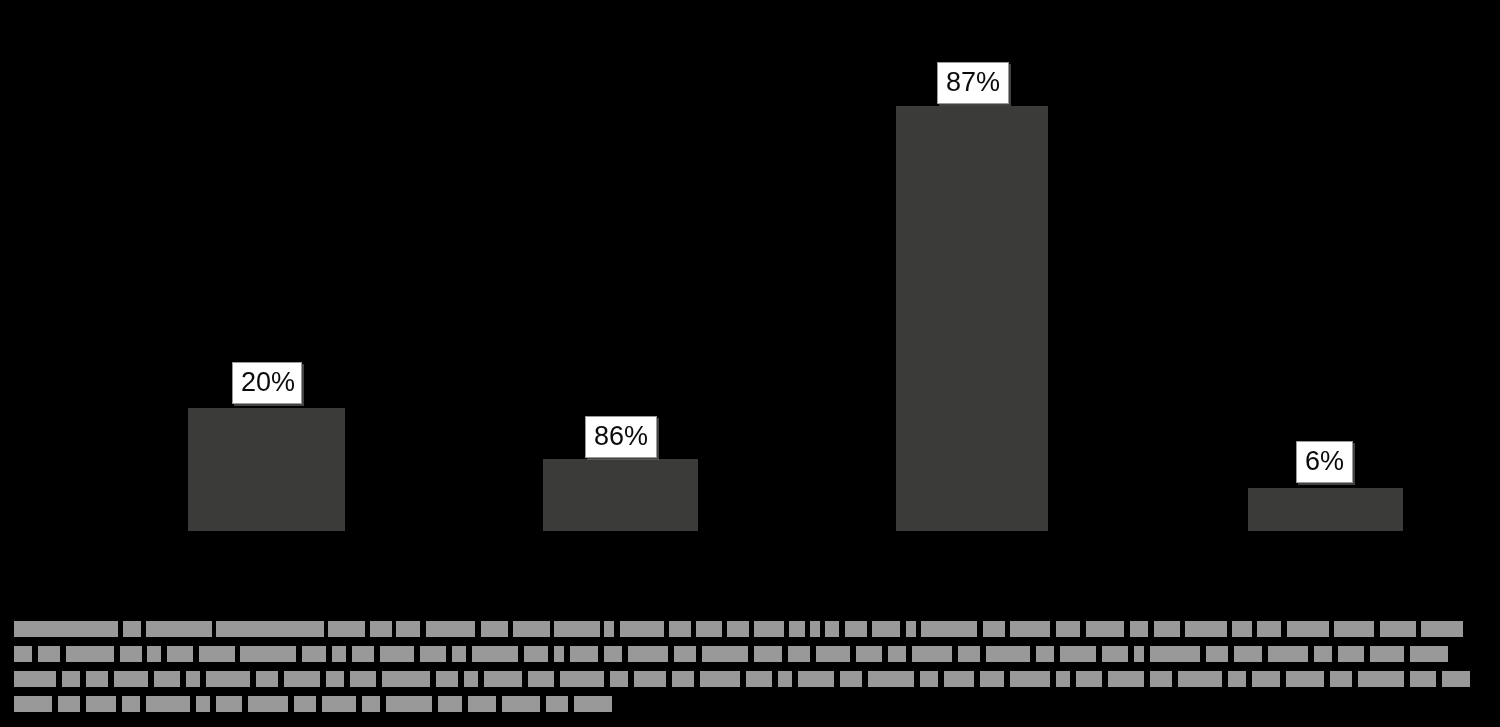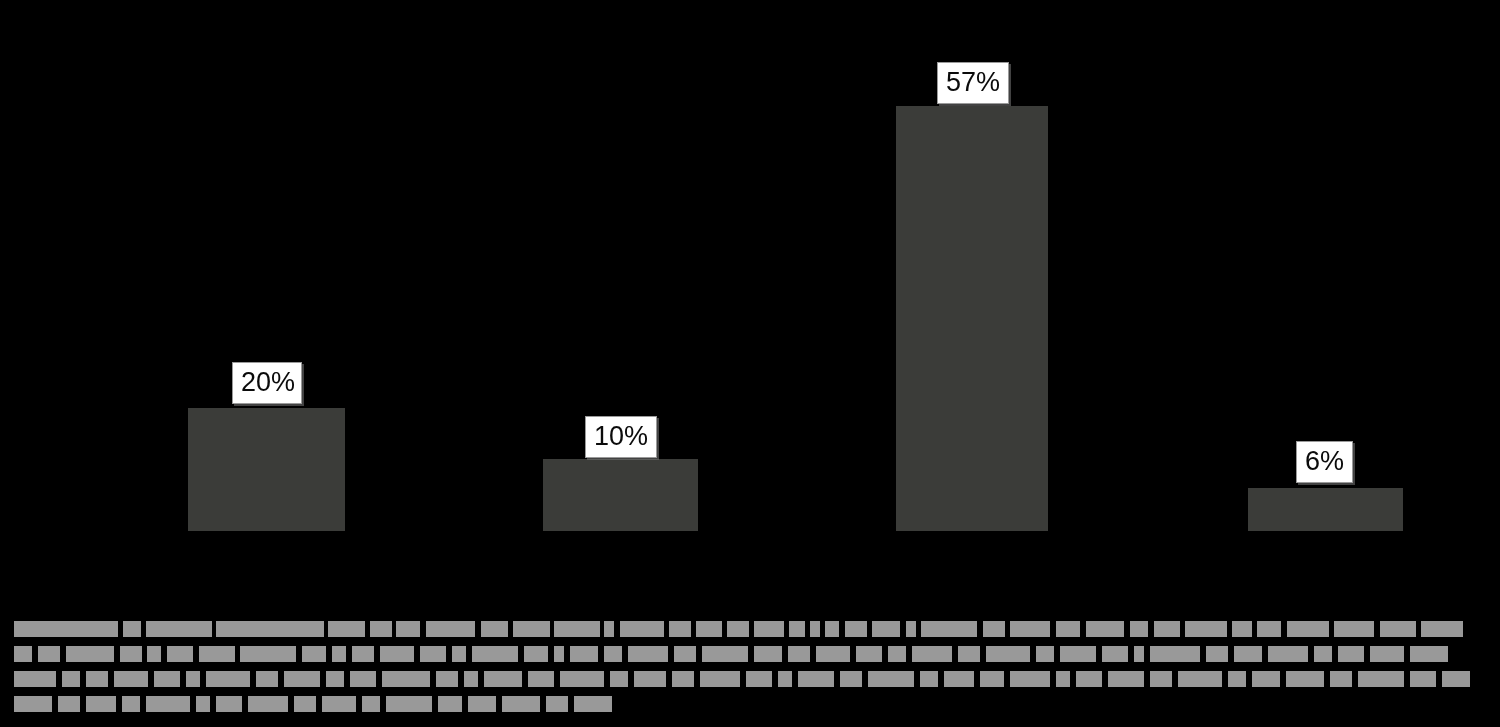--- a/index.html
+++ b/index.html
@@ -76,7 +76,7 @@
       <div class="bar" title="6%" style="left: 1248px; top: 488px; width: 155px; height: 43px; background: rgb(59, 60, 57);"></div>
       <div class="bar-label" style="left: 232px; top: 362px; width: 70px; background: rgb(255, 255, 255); border-color: rgb(154, 154, 154); color: rgb(11, 11, 11);">20%</div>
       <div class="bar-label" style="left: 585px; top: 416px; width: 72px; background: rgb(255, 255, 255); border-color: rgb(154, 154, 154); color: rgb(11, 11, 11);">10%</div>
-      <div class="bar-label" style="left: 937px; top: 62px; width: 72px; background: rgb(255, 255, 255); border-color: rgb(154, 154, 154); color: rgb(11, 11, 11);">57%</div>
+      <div class="bar-label" style="left: 937px; top: 62px; width: 72px; background: rgb(255, 255, 255); border-color: rgb(154, 154, 154); color: rgb(11, 11, 11);">87%</div>
       <div class="bar-label" style="left: 1296px; top: 441px; width: 57px; background: rgb(255, 255, 255); border-color: rgb(154, 154, 154); color: rgb(11, 11, 11);">6%</div>
     </div>
 

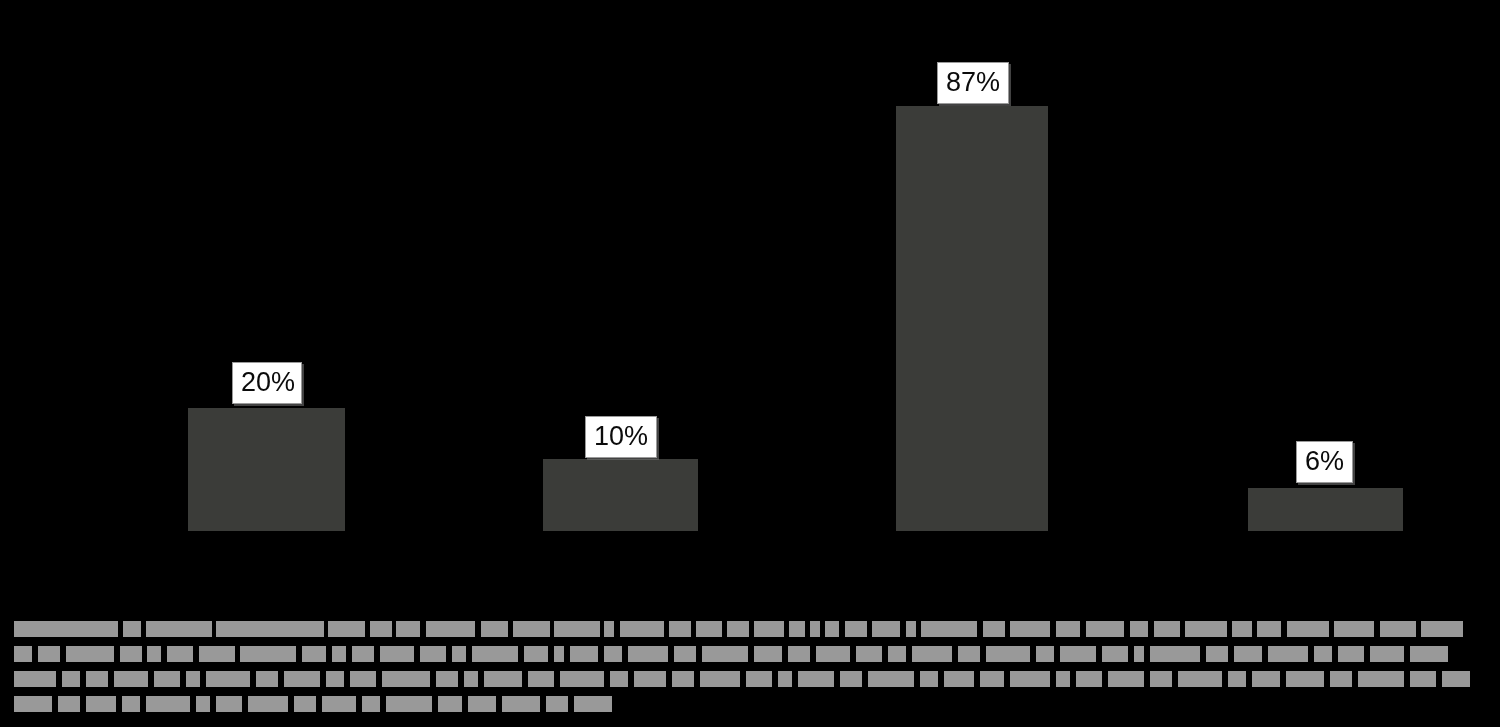--- a/index.html
+++ b/index.html
@@ -75,7 +75,7 @@
       <div class="bar" title="57%" style="left: 896px; top: 106px; width: 152px; height: 425px; background: rgb(59, 60, 57);"></div>
       <div class="bar" title="6%" style="left: 1248px; top: 488px; width: 155px; height: 43px; background: rgb(59, 60, 57);"></div>
       <div class="bar-label" style="left: 232px; top: 362px; width: 70px; background: rgb(255, 255, 255); border-color: rgb(154, 154, 154); color: rgb(11, 11, 11);">20%</div>
-      <div class="bar-label" style="left: 585px; top: 416px; width: 72px; background: rgb(255, 255, 255); border-color: rgb(154, 154, 154); color: rgb(11, 11, 11);">10%</div>
+      <div class="bar-label" style="left: 585px; top: 416px; width: 72px; background: rgb(255, 255, 255); border-color: rgb(154, 154, 154); color: rgb(11, 11, 11);">86%</div>
       <div class="bar-label" style="left: 937px; top: 62px; width: 72px; background: rgb(255, 255, 255); border-color: rgb(154, 154, 154); color: rgb(11, 11, 11);">87%</div>
       <div class="bar-label" style="left: 1296px; top: 441px; width: 57px; background: rgb(255, 255, 255); border-color: rgb(154, 154, 154); color: rgb(11, 11, 11);">6%</div>
     </div>

